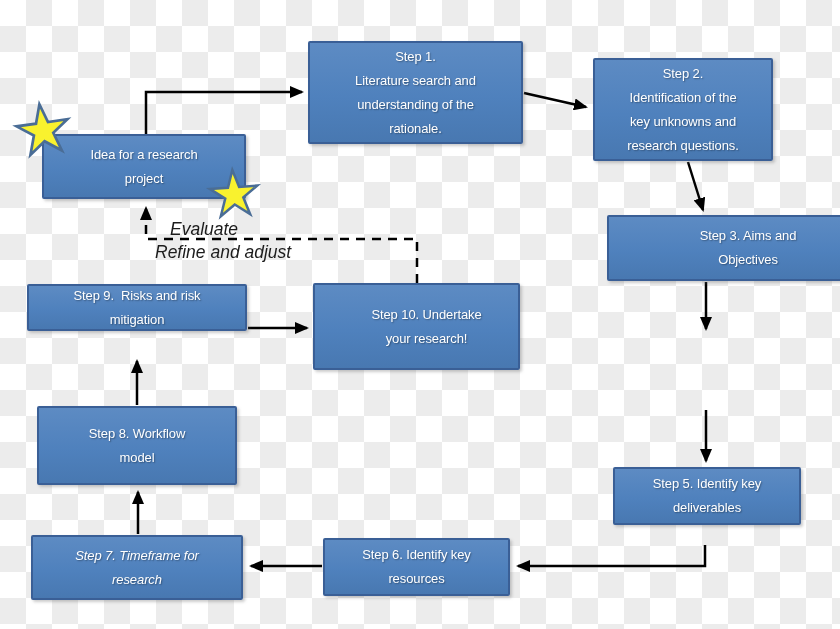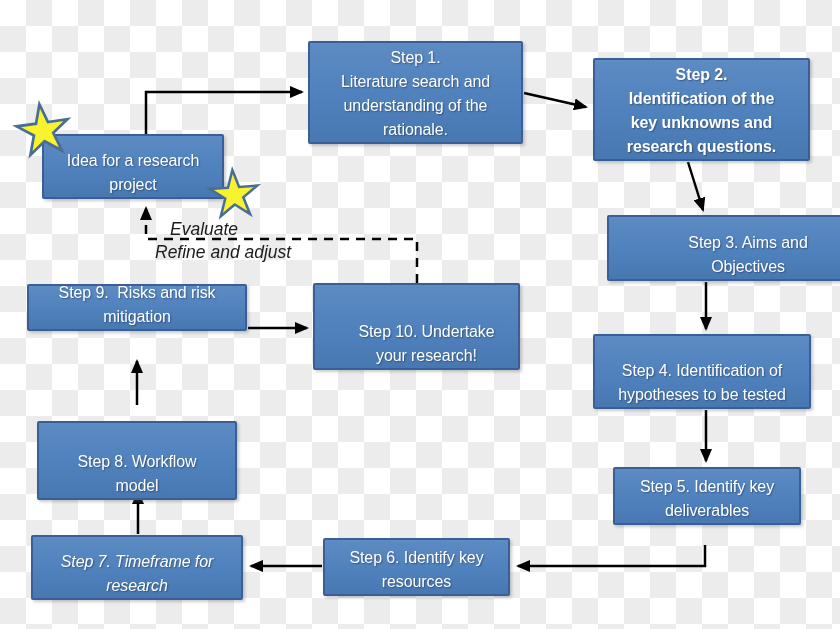--- a/index.html
+++ b/index.html
@@ -22,14 +22,14 @@
   .node{
     position:absolute;
     box-sizing:border-box;
-    display:flex;align-items:flex-end;justify-content:center;
+    display:flex;align-items:center;justify-content:center;
     text-align:center;
     background:linear-gradient(180deg,#5d8bc3 0%,#4f81bd 55%,#4878b1 100%);
     border:2px solid #3a5f96;
     border-radius:2px;
     box-shadow:2px 2px 3px rgba(110,110,110,0.35);
     color:#ffffff;
-    font-size:16px;line-height:24px;letter-spacing:-0.1px;
+    font-size:13px;line-height:24px;letter-spacing:-0.1px;
     text-shadow:1px 1px 1.5px rgba(0,0,0,0.35);
     z-index:2;
     white-space:pre-wrap;

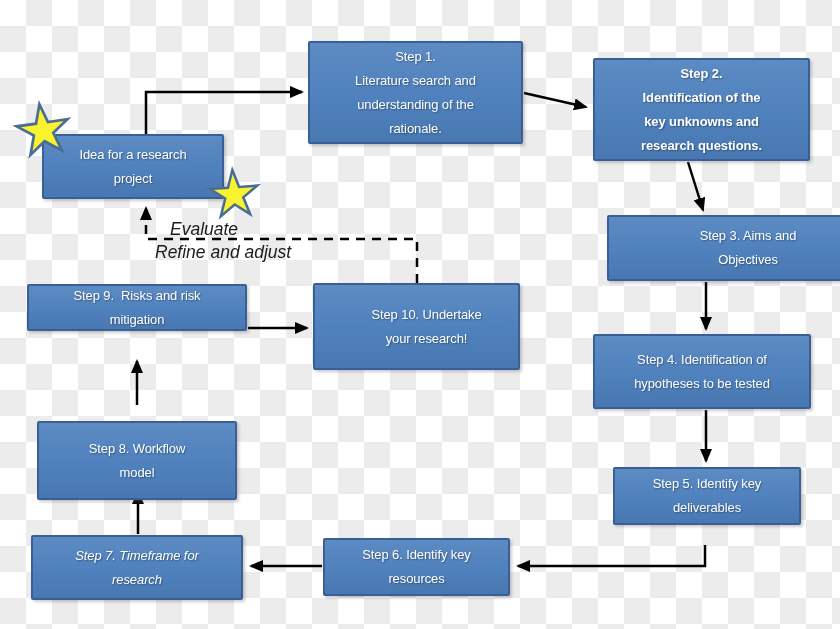--- a/index.html
+++ b/index.html
@@ -48,7 +48,7 @@
   
   #n-idea  {left:42px; top:134px;width:182px;height:65px;}
   #n-step1 {left:308px;top:41px; width:215px;height:103px;}
-  #n-step2 {left:593px;top:58px; width:217px;height:103px;font-weight:bold;}
+  #n-step2 {left:593px;top:58px; width:180px;height:103px;}
   #n-step3 {left:607px;top:215px;width:242px;height:66px;padding-left:40px;}
   #n-step4 {left:593px;top:334px;width:218px;height:75px;}
   #n-step5 {left:613px;top:467px;width:188px;height:58px;}

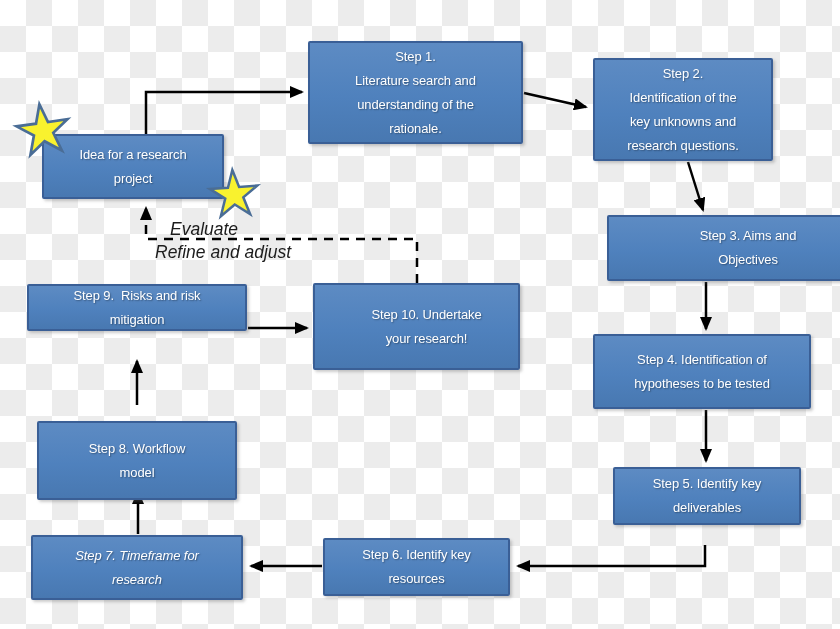--- a/index.html
+++ b/index.html
@@ -46,7 +46,7 @@
   .star{position:absolute;z-index:4;overflow:visible;}
 
   
-  #n-idea  {left:42px; top:134px;width:182px;height:65px;}
+  #n-idea  {left:42px; top:134px;width:204px;height:65px;}
   #n-step1 {left:308px;top:41px; width:215px;height:103px;}
   #n-step2 {left:593px;top:58px; width:180px;height:103px;}
   #n-step3 {left:607px;top:215px;width:242px;height:66px;padding-left:40px;}

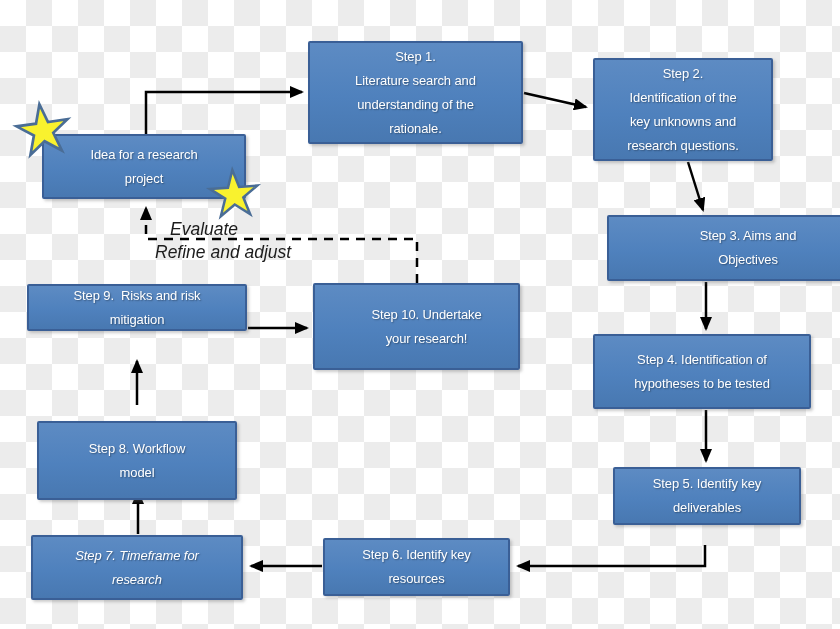--- a/index.html
+++ b/index.html
@@ -110,10 +110,6 @@
     <span>Step 3. Aims and
 Objectives</span>
   </div>
-  <div class="node" id="n-step4">
-    <span>Step 4. Identification of
-hypotheses to be tested</span>
-  </div>
   <div class="node" id="n-step5">
     <span>Step 5. Identify key
 deliverables</span>

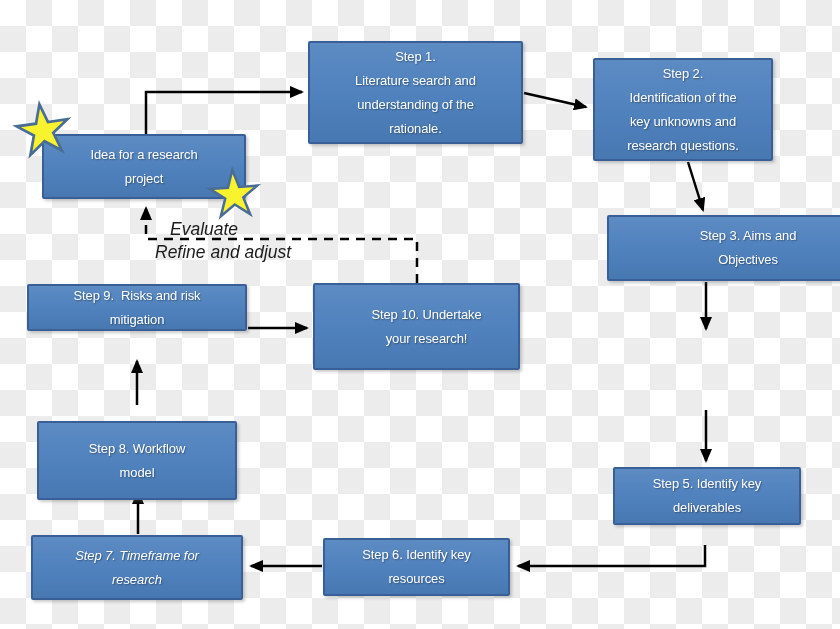--- a/index.html
+++ b/index.html
@@ -54,7 +54,7 @@
   #n-step5 {left:613px;top:467px;width:188px;height:58px;}
   #n-step6 {left:323px;top:538px;width:187px;height:58px;}
   #n-step7 {left:31px; top:535px;width:212px;height:65px;font-style:italic;}
-  #n-step8 {left:37px; top:421px;width:200px;height:79px;}
+  #n-step8 {left:37px; top:406px;width:200px;height:79px;}
   #n-step9 {left:27px; top:284px;width:220px;height:47px;}
   #n-step10{left:313px;top:283px;width:207px;height:87px;padding-left:20px;}
 

